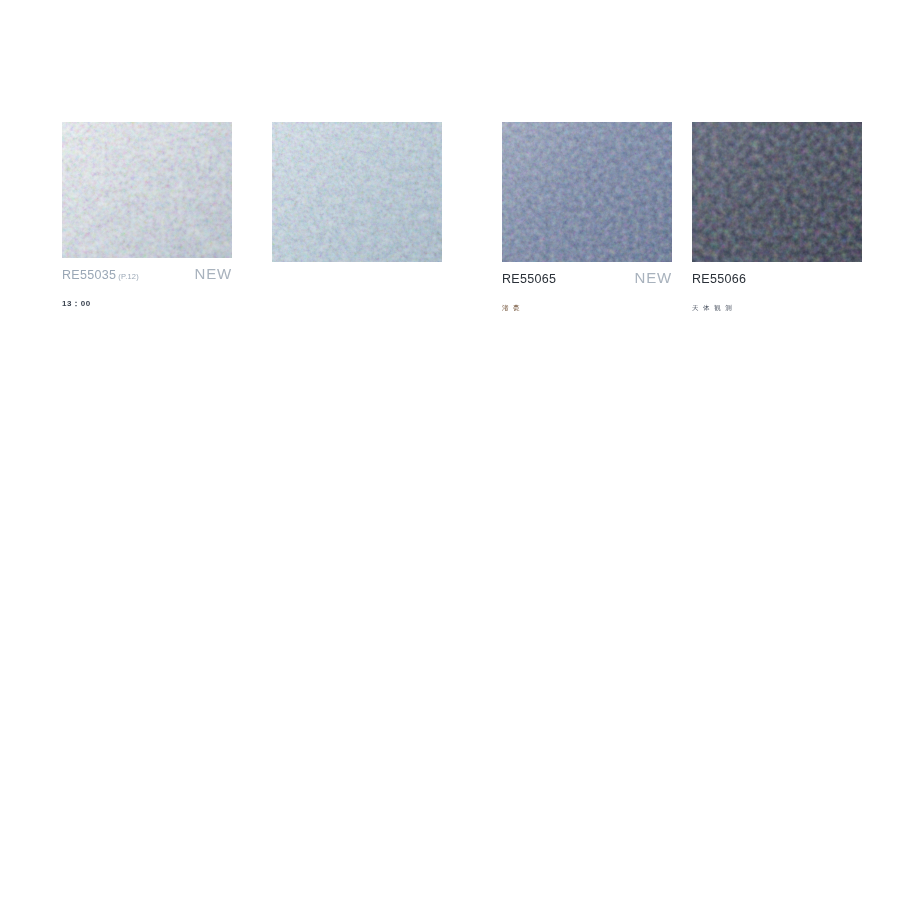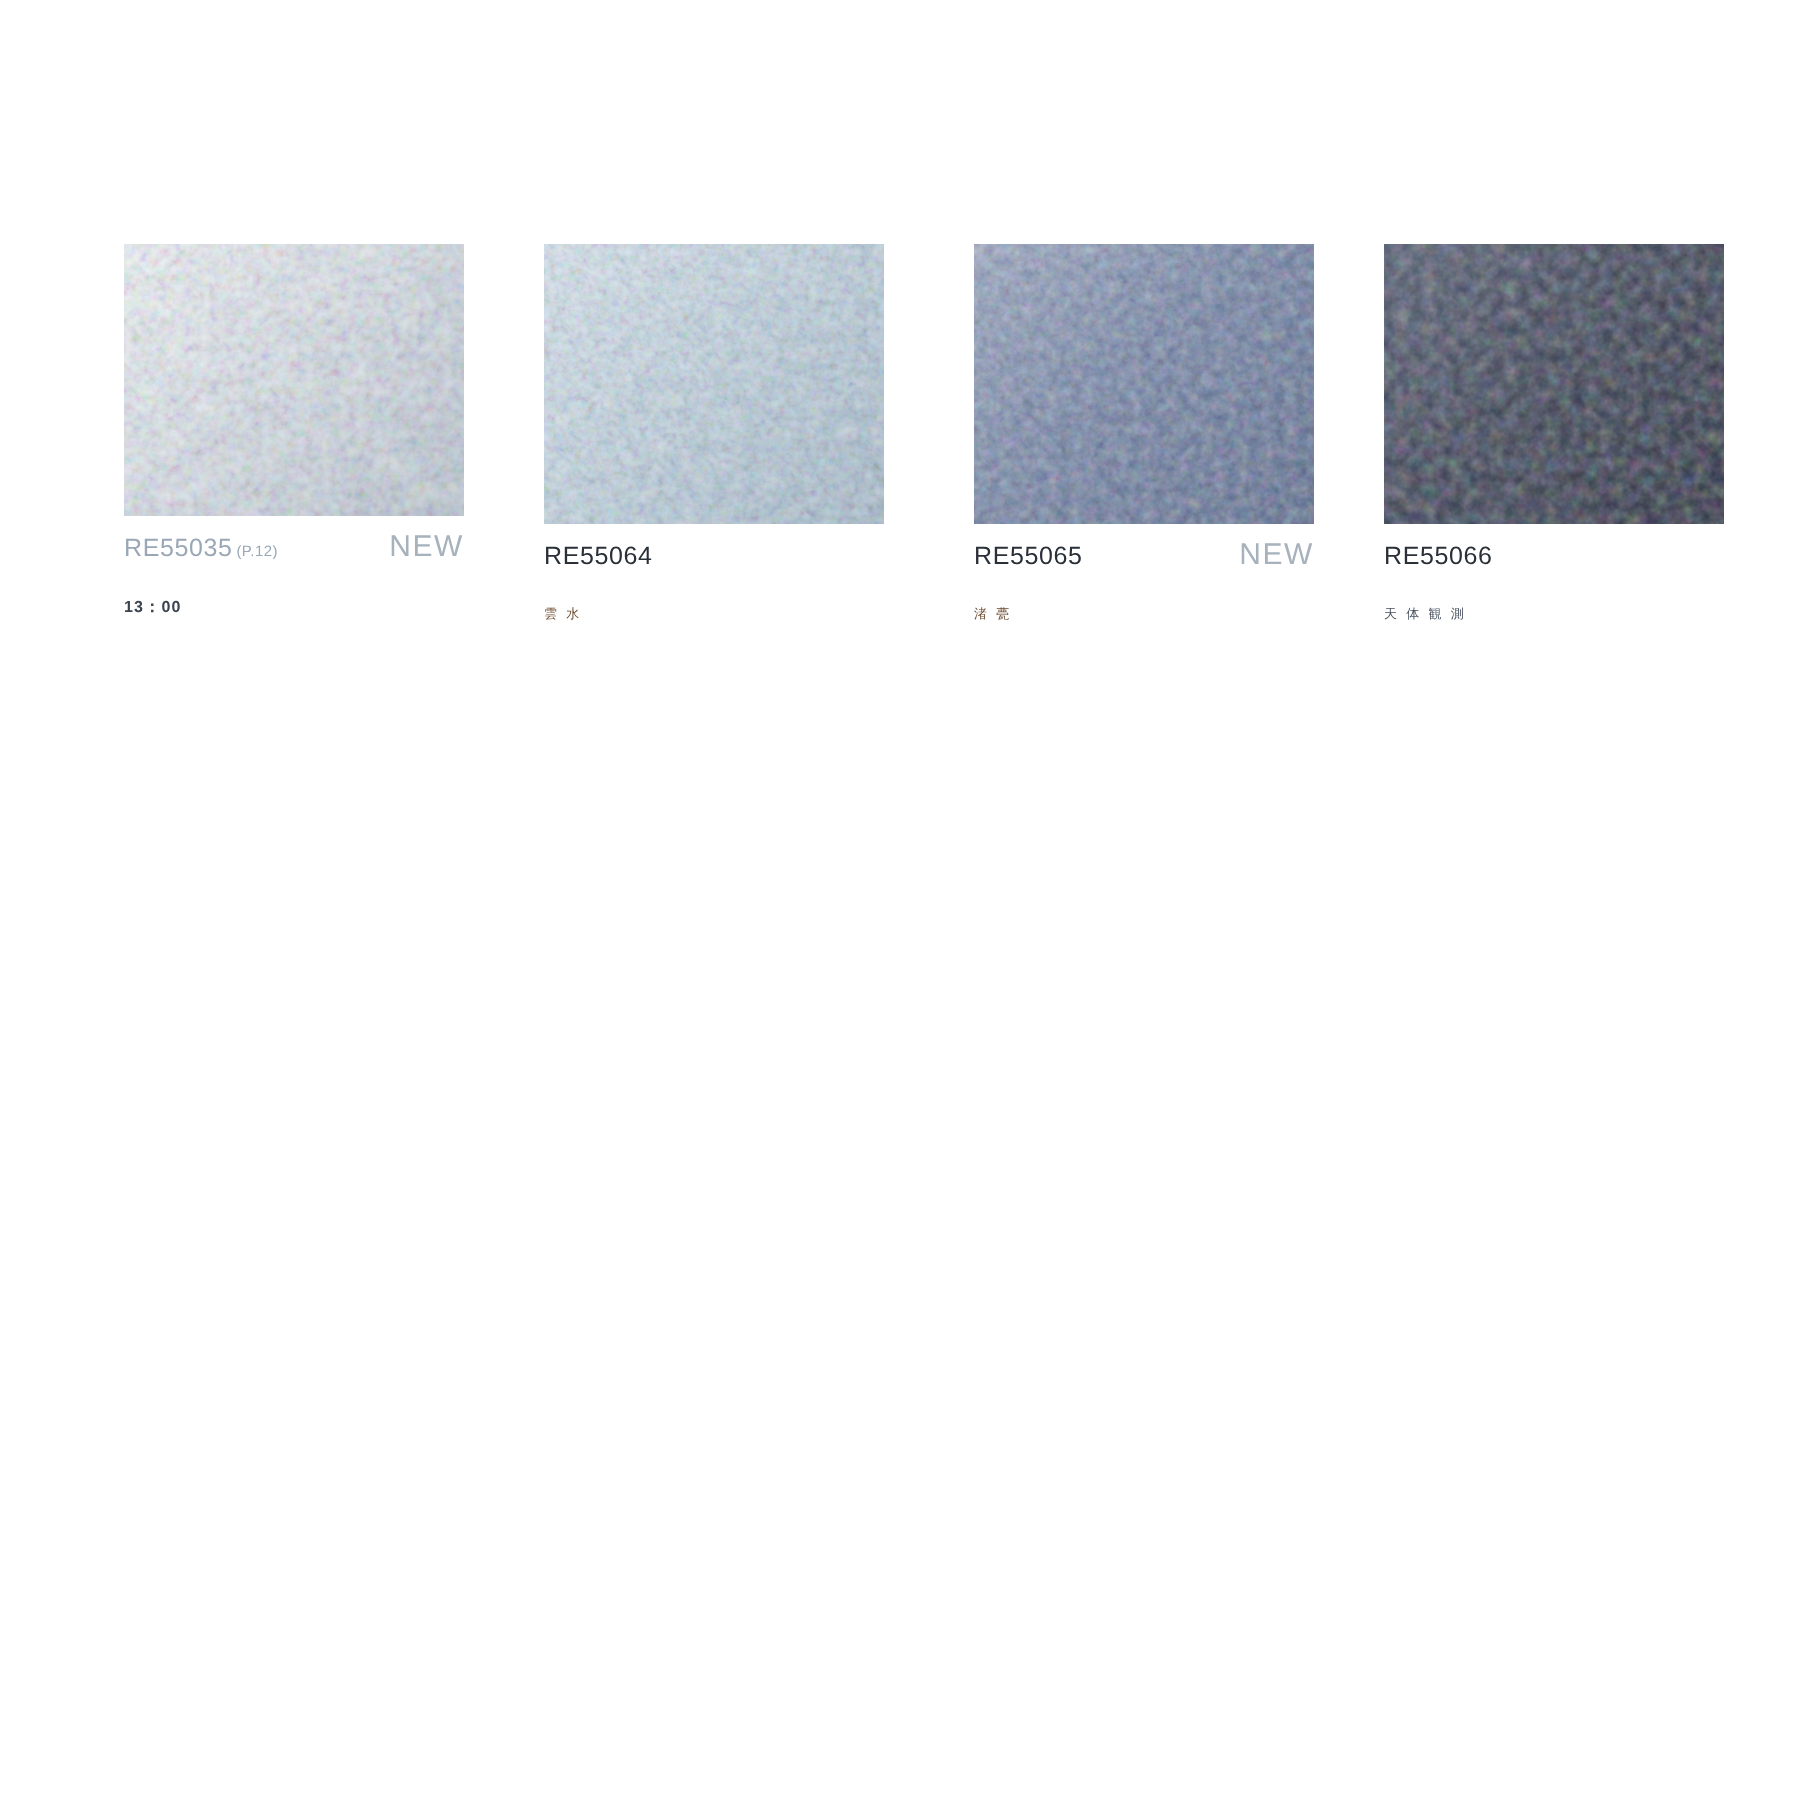--- a/index.html
+++ b/index.html
@@ -186,13 +186,6 @@
           </svg>
         </div>
       </div>
-      <div class="swatch-meta">
-        <div class="meta-top">
-          <span class="swatch-code">RE55064</span><span class="swatch-page-ref"></span>
-          
-        </div>
-        <div class="swatch-subtitle tint">雲 水</div>
-      </div>
     </div>
 
     <div class="swatch-card card-2">

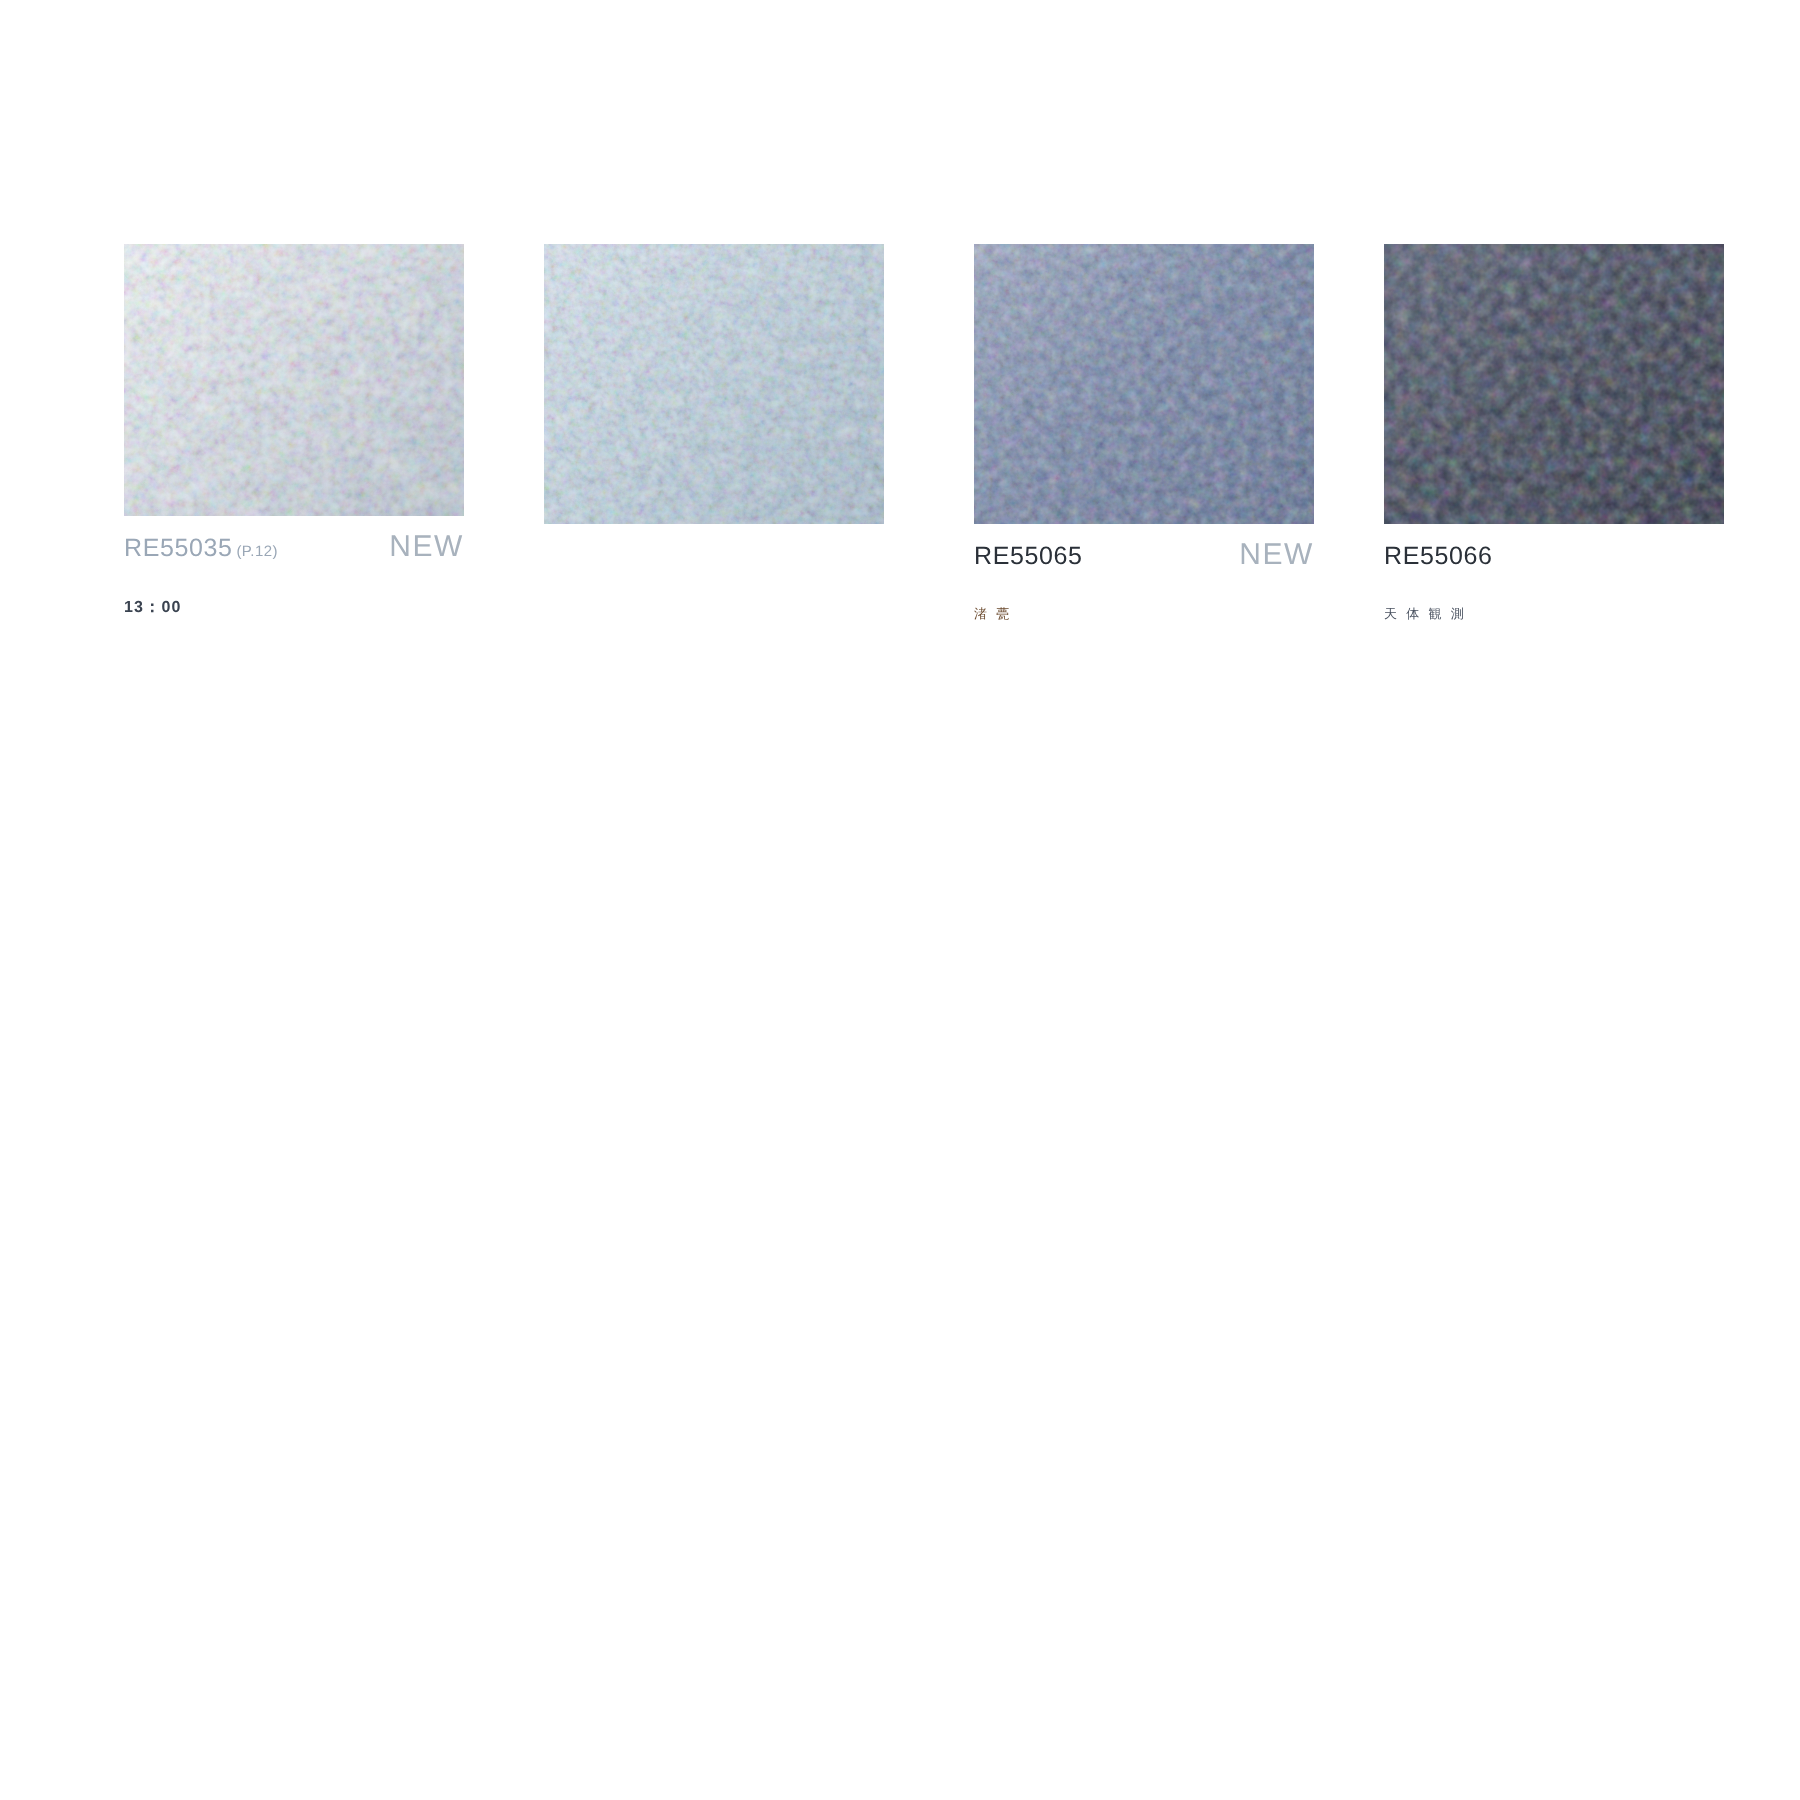--- a/index.html
+++ b/index.html
@@ -40,7 +40,7 @@
 
   .swatch-card.card-0 { left: 0px; }
   .swatch-card.card-1 { left: 210px; }
-  .swatch-card.card-2 { left: 425px; }
+  .swatch-card.card-2 { left: 440px; }
   .swatch-card.card-3 { left: 630px; }
 
   .swatch-chip {

